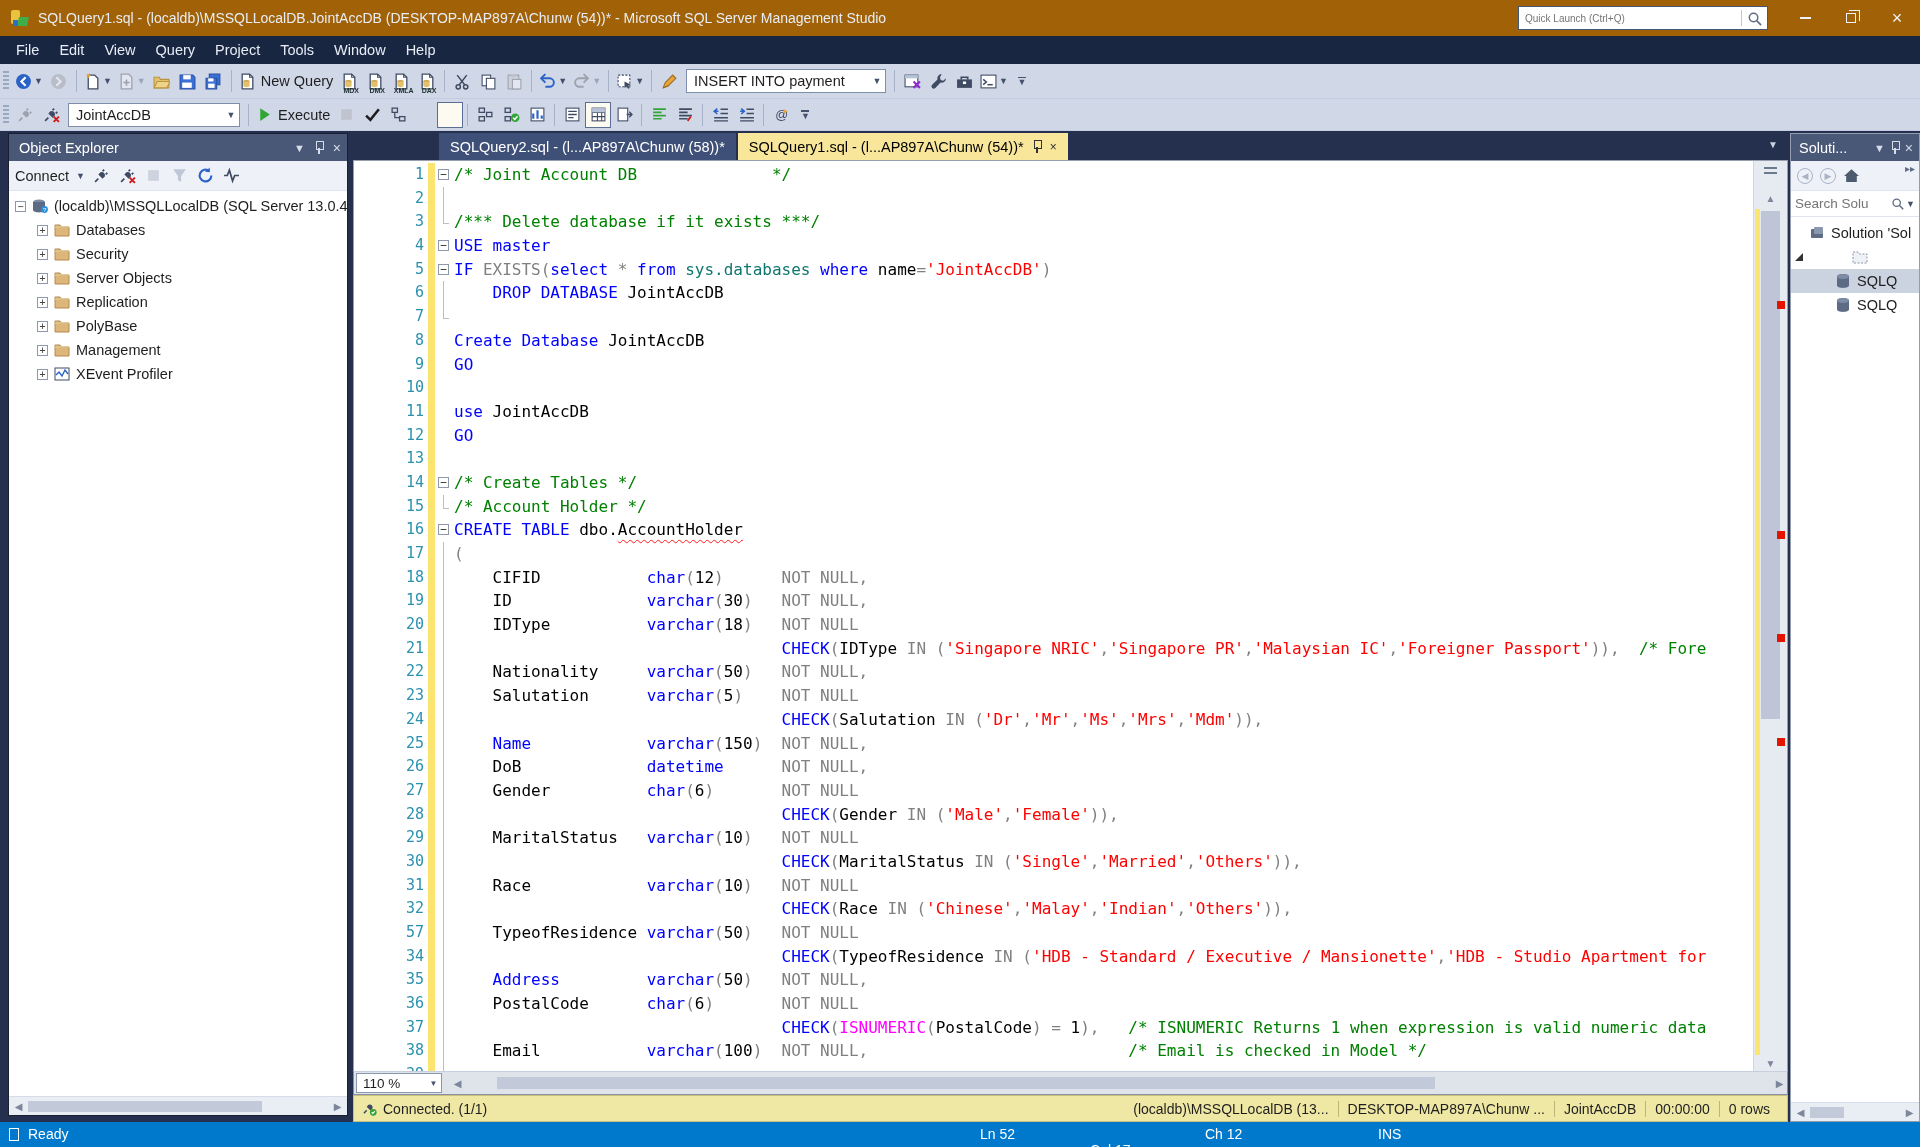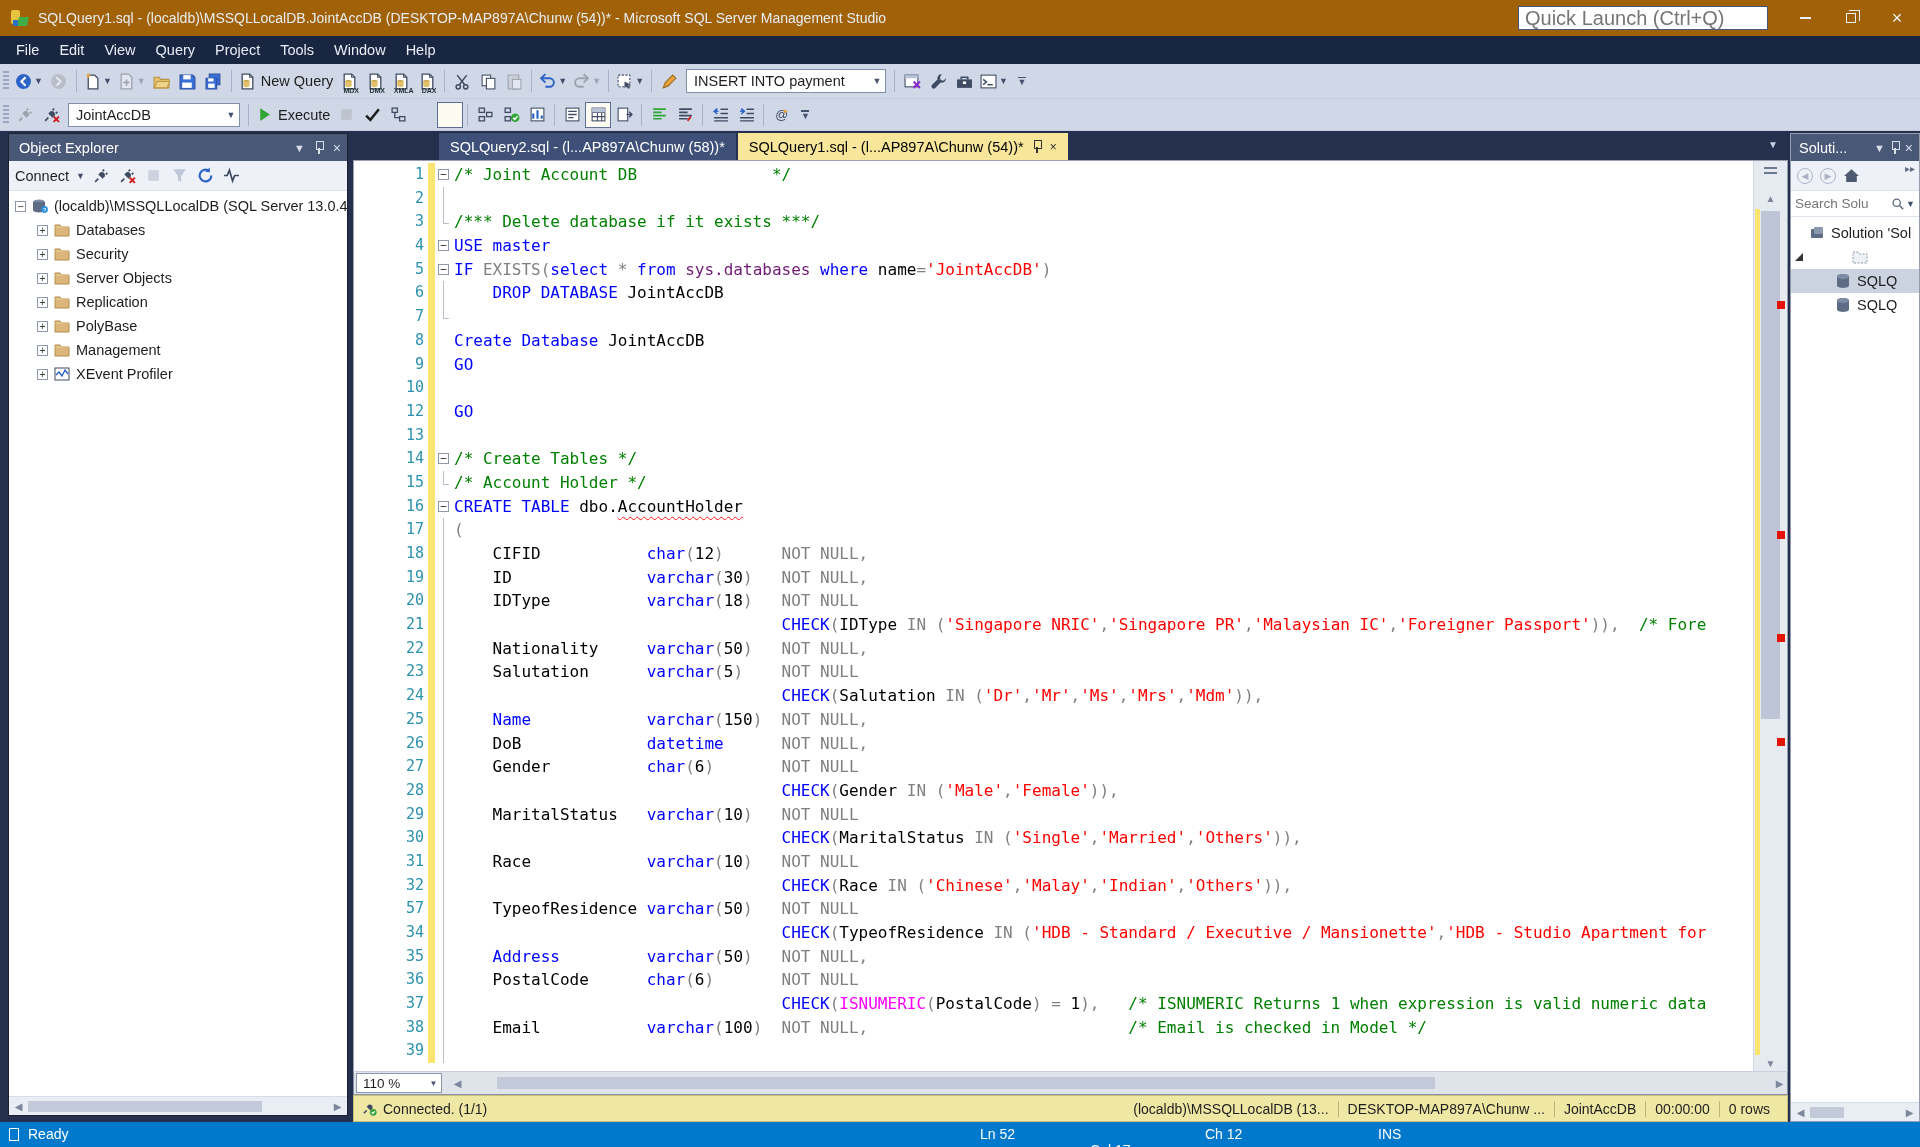--- a/index.html
+++ b/index.html
@@ -16,7 +16,7 @@
   .title-text { font-size:14px; color:#e8edf5; white-space:nowrap; }
   .tb-spacer { flex:1; }
   .quicklaunch { width:250px; height:24px; background:#fff; border:1px solid #46587a; display:flex; align-items:center; margin-right:14px; }
-  .quicklaunch input { flex:1; border:none; outline:none; font-size:20px; color:#6d6d6d; padding:0 6px; font-family:"Liberation Sans",sans-serif; background:transparent; }
+  .quicklaunch input { flex:1; border:none; outline:none; font-size:10px; color:#6d6d6d; padding:0 6px; font-family:"Liberation Sans",sans-serif; background:transparent; }
   .ql-sep { width:1px; height:16px; background:#c8c8c8; }
   .winbtns { display:flex; height:36px; }
   .winbtn { width:46px; height:36px; display:flex; align-items:center; justify-content:center; color:#eef2f8; font-size:15px; }

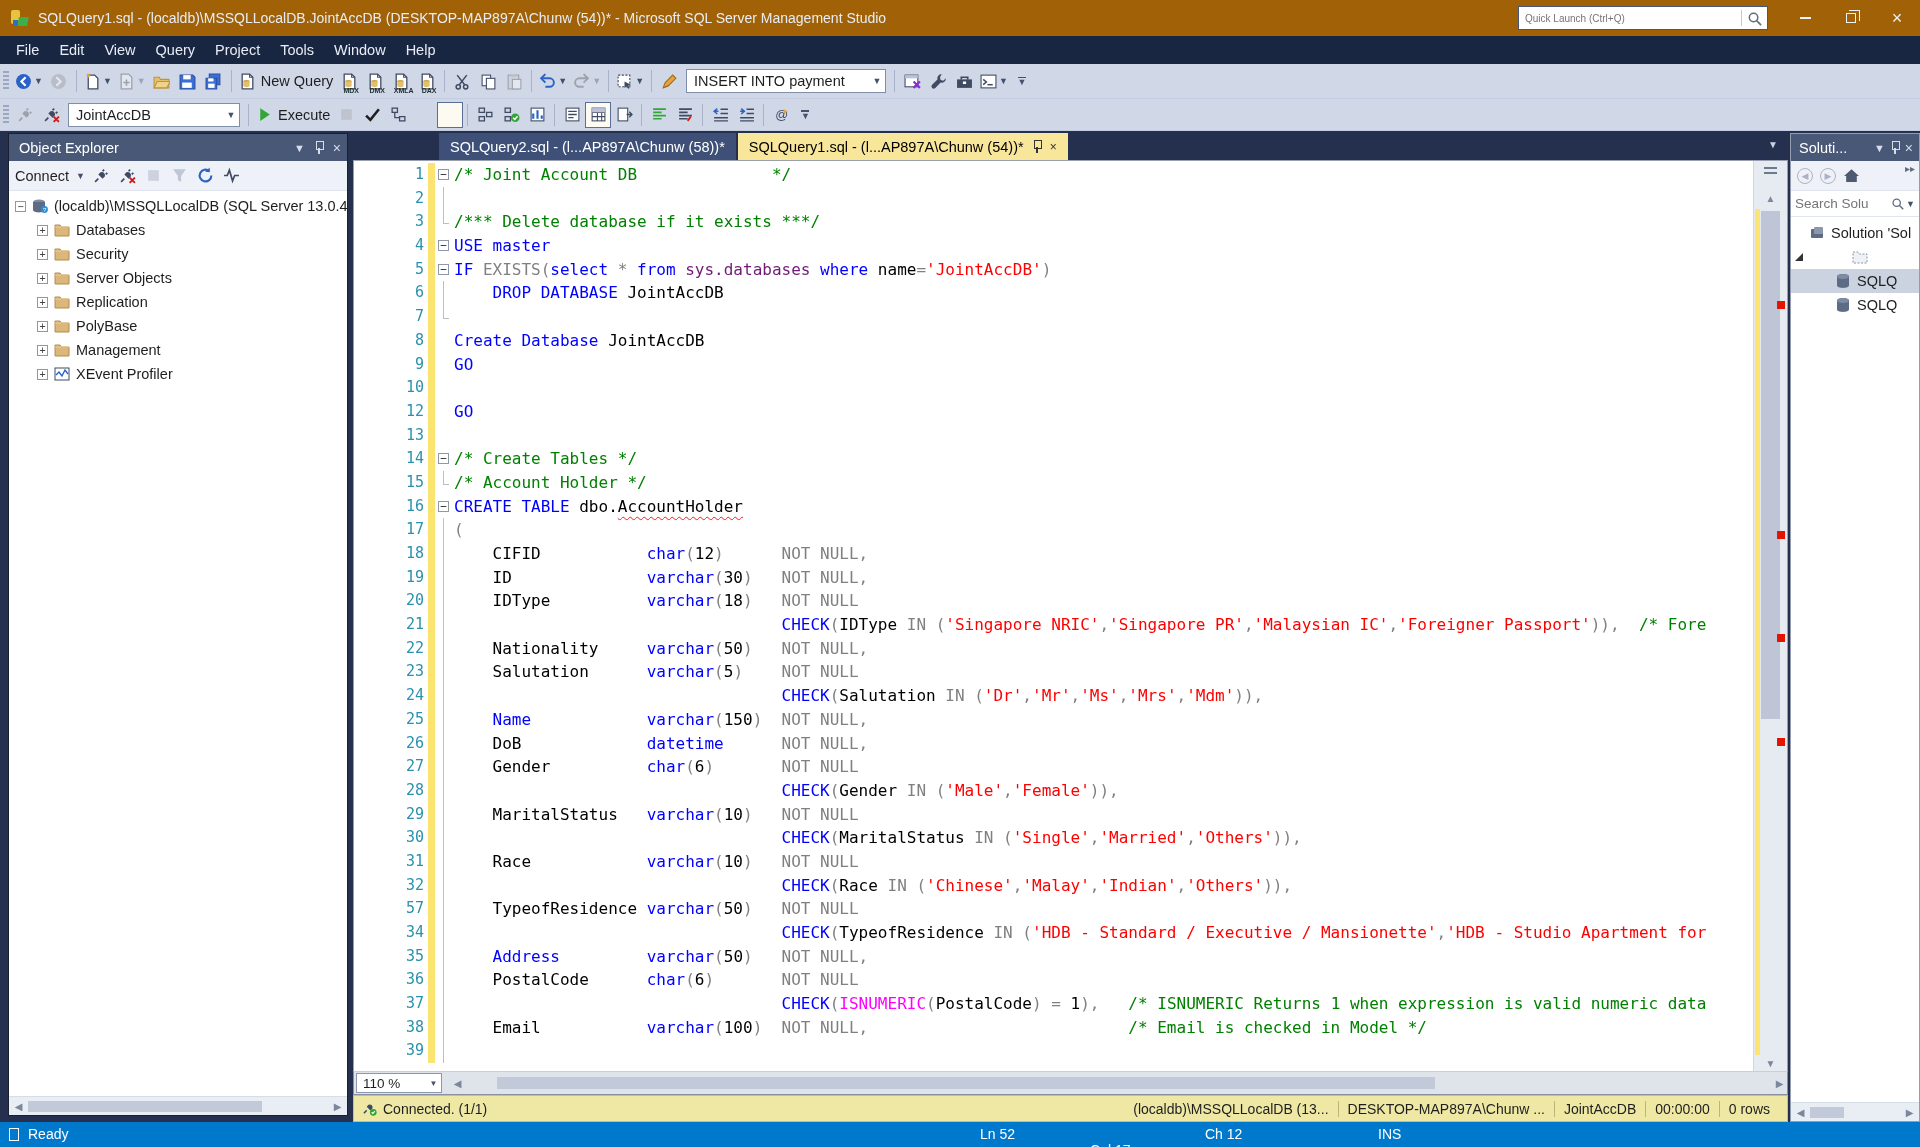--- a/index.html
+++ b/index.html
@@ -94,7 +94,7 @@
   .out.o-end:after { content:""; position:absolute; left:8px; top:13px; width:6px; height:1px; background:#b9bec9; }
   pre.codetext { margin:0; white-space:pre; font-family:inherit; font-size:inherit; line-height:inherit; }
   .tk-k{color:#0000ff;} .tk-c{color:#008000;} .tk-s{color:#ff0000;} .tk-g{color:#808080;} .tk-i{color:#000;} .tk-m{color:#ff00ff;}
-  .tk-v{color:#701a75;}
+  .tk-v{color:#0f766e;}
   .tk-e{color:#000; text-decoration:underline wavy #ff1a1a 1px; text-underline-offset:4px;}
 
   .vrail { position:absolute; right:0; top:0; bottom:0; width:34px; background:#e6eaf1; border-left:1px solid #d0d6e2; }

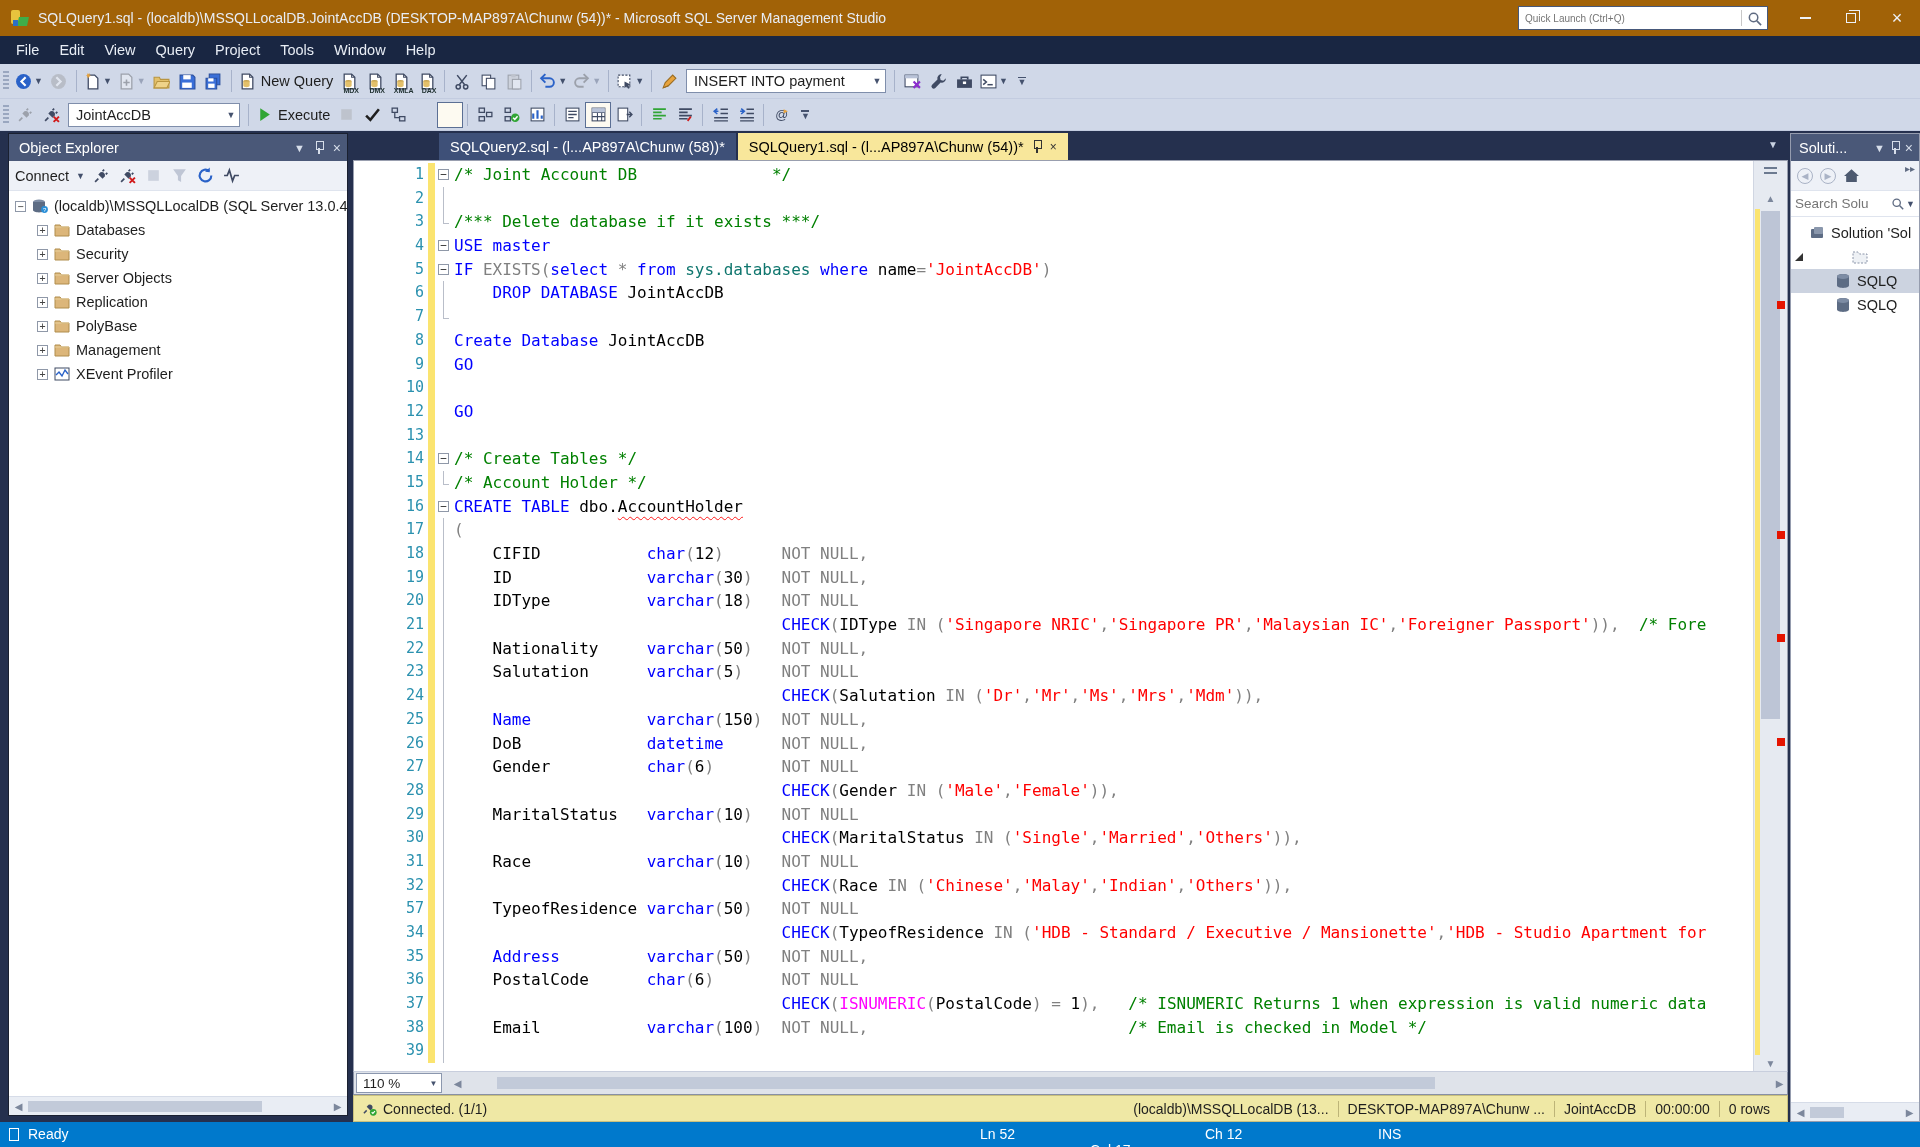--- a/index.html
+++ b/index.html
@@ -845,6 +845,12 @@
               <pre class="codetext"></pre>
             </div>
             <div class="cline">
+              <span class="ln">11</span>
+              <span class="chg"></span>
+              <span class="out"></span>
+              <pre class="codetext"><span class="tk-k">use</span><span class="tk-i"> JointAccDB</span></pre>
+            </div>
+            <div class="cline">
               <span class="ln">12</span>
               <span class="chg"></span>
               <span class="out"></span>

